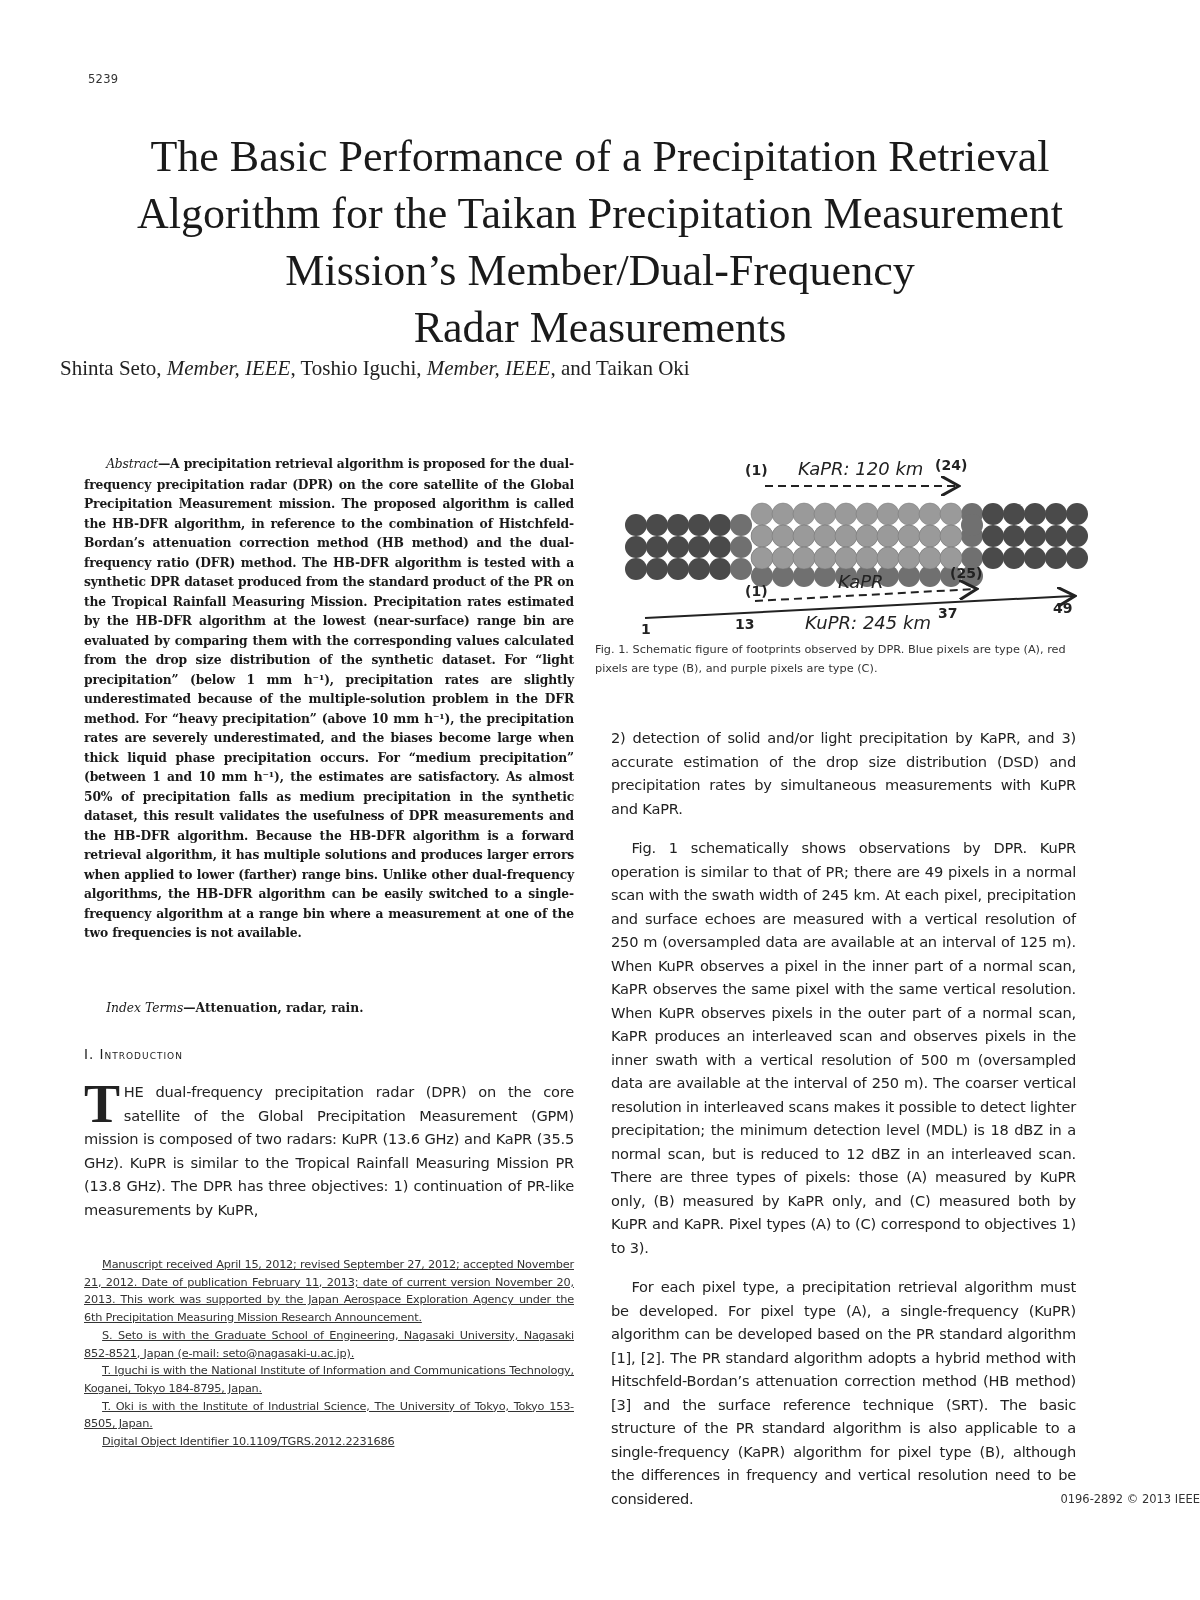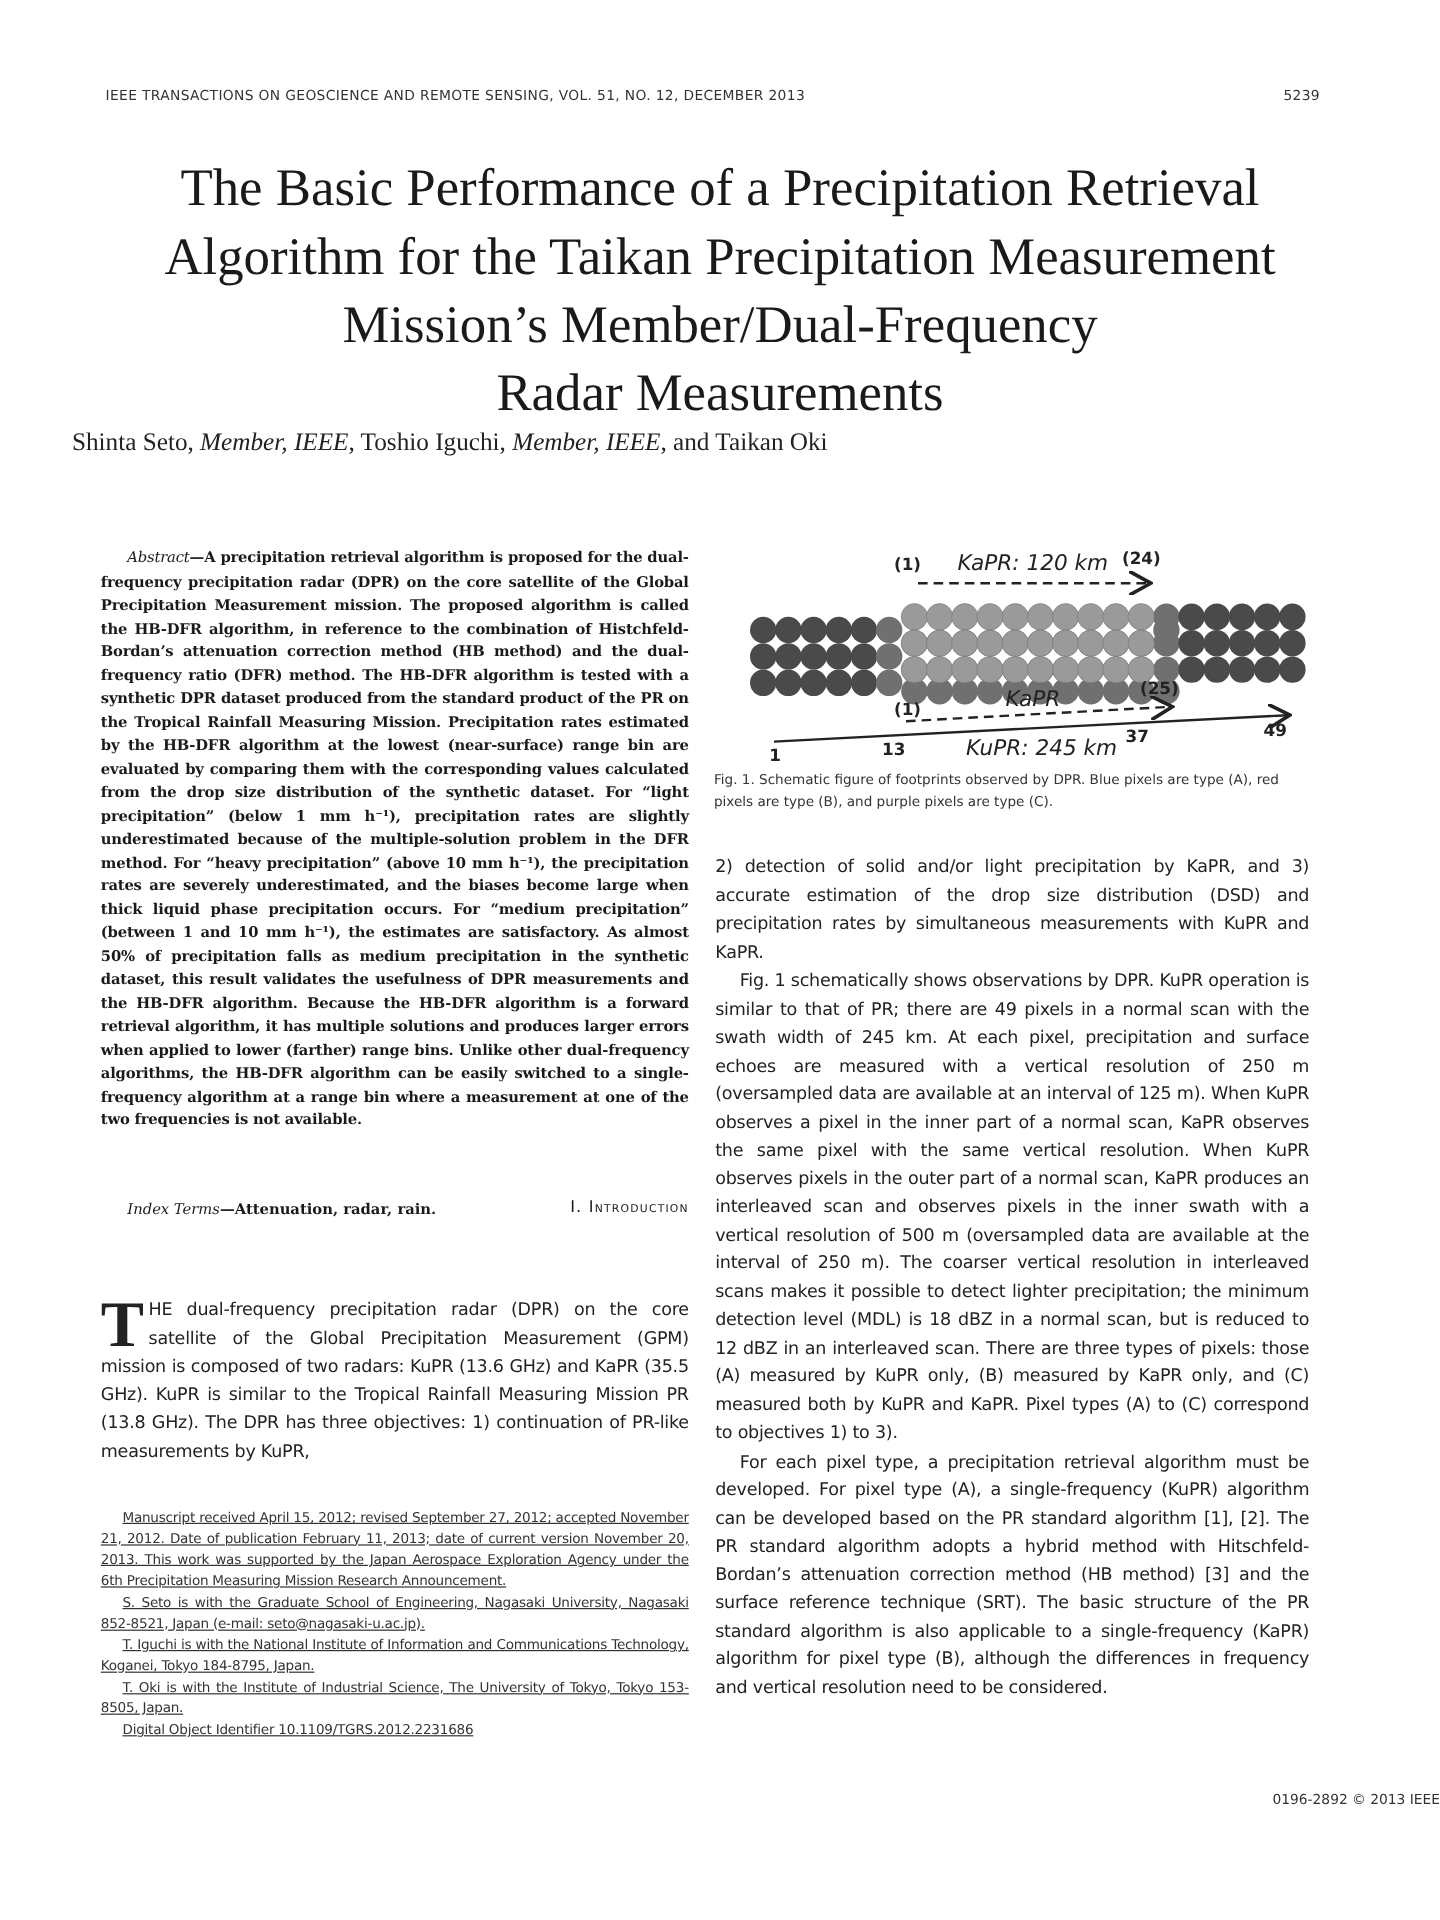--- a/index.html
+++ b/index.html
@@ -34,7 +34,6 @@
 <body>
 
 <div class="running-head">
-  <span>IEEE TRANSACTIONS ON GEOSCIENCE AND REMOTE SENSING, VOL. 51, NO. 12, DECEMBER 2013</span>
   <span>5239</span>
 </div>
 

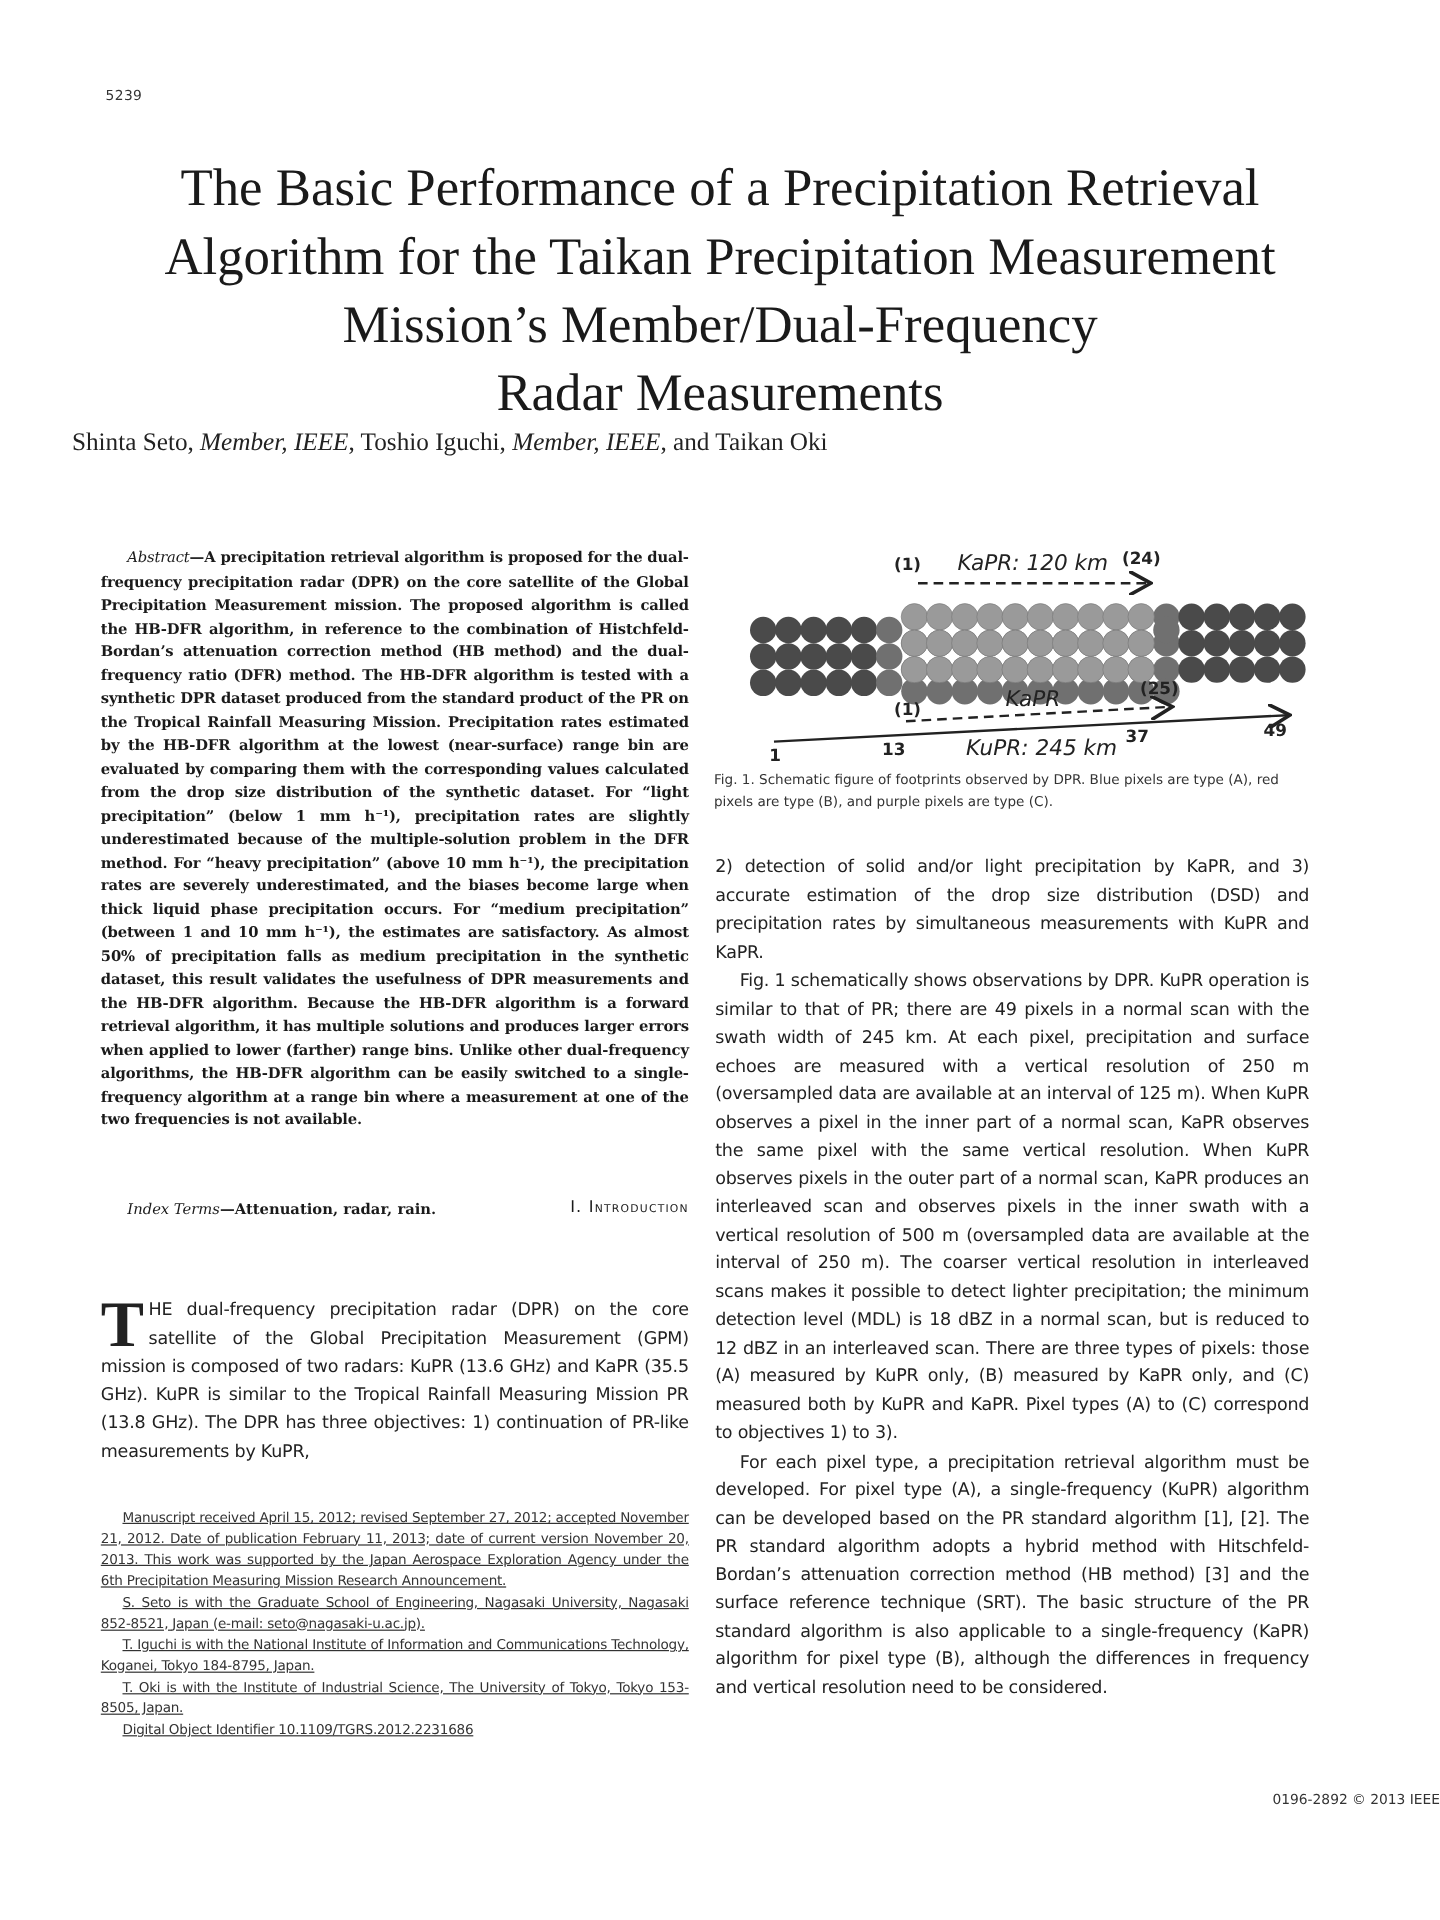--- a/index.html
+++ b/index.html
@@ -25,7 +25,7 @@
   .figure { top: 448px; height: 190px; }
   .caption { top: 640px; font-family: "DejaVu Sans", sans-serif; font-size: 11.3px; line-height: 19px; color: #333; }
   .right-text { top: 710px; }
-  .right-text p { margin: 1px; text-indent: 1.4em; }
+  .right-text p { margin: 16px; text-indent: 1.4em; }
   .right-text p.noindent { text-indent: 0; }
   .footer { position: absolute; top: 1492px; left: 0; width: 1200px; text-align: right; font-family: "DejaVu Sans", sans-serif; font-size: 11.5px; color: #333; }
   p { margin: 0; }

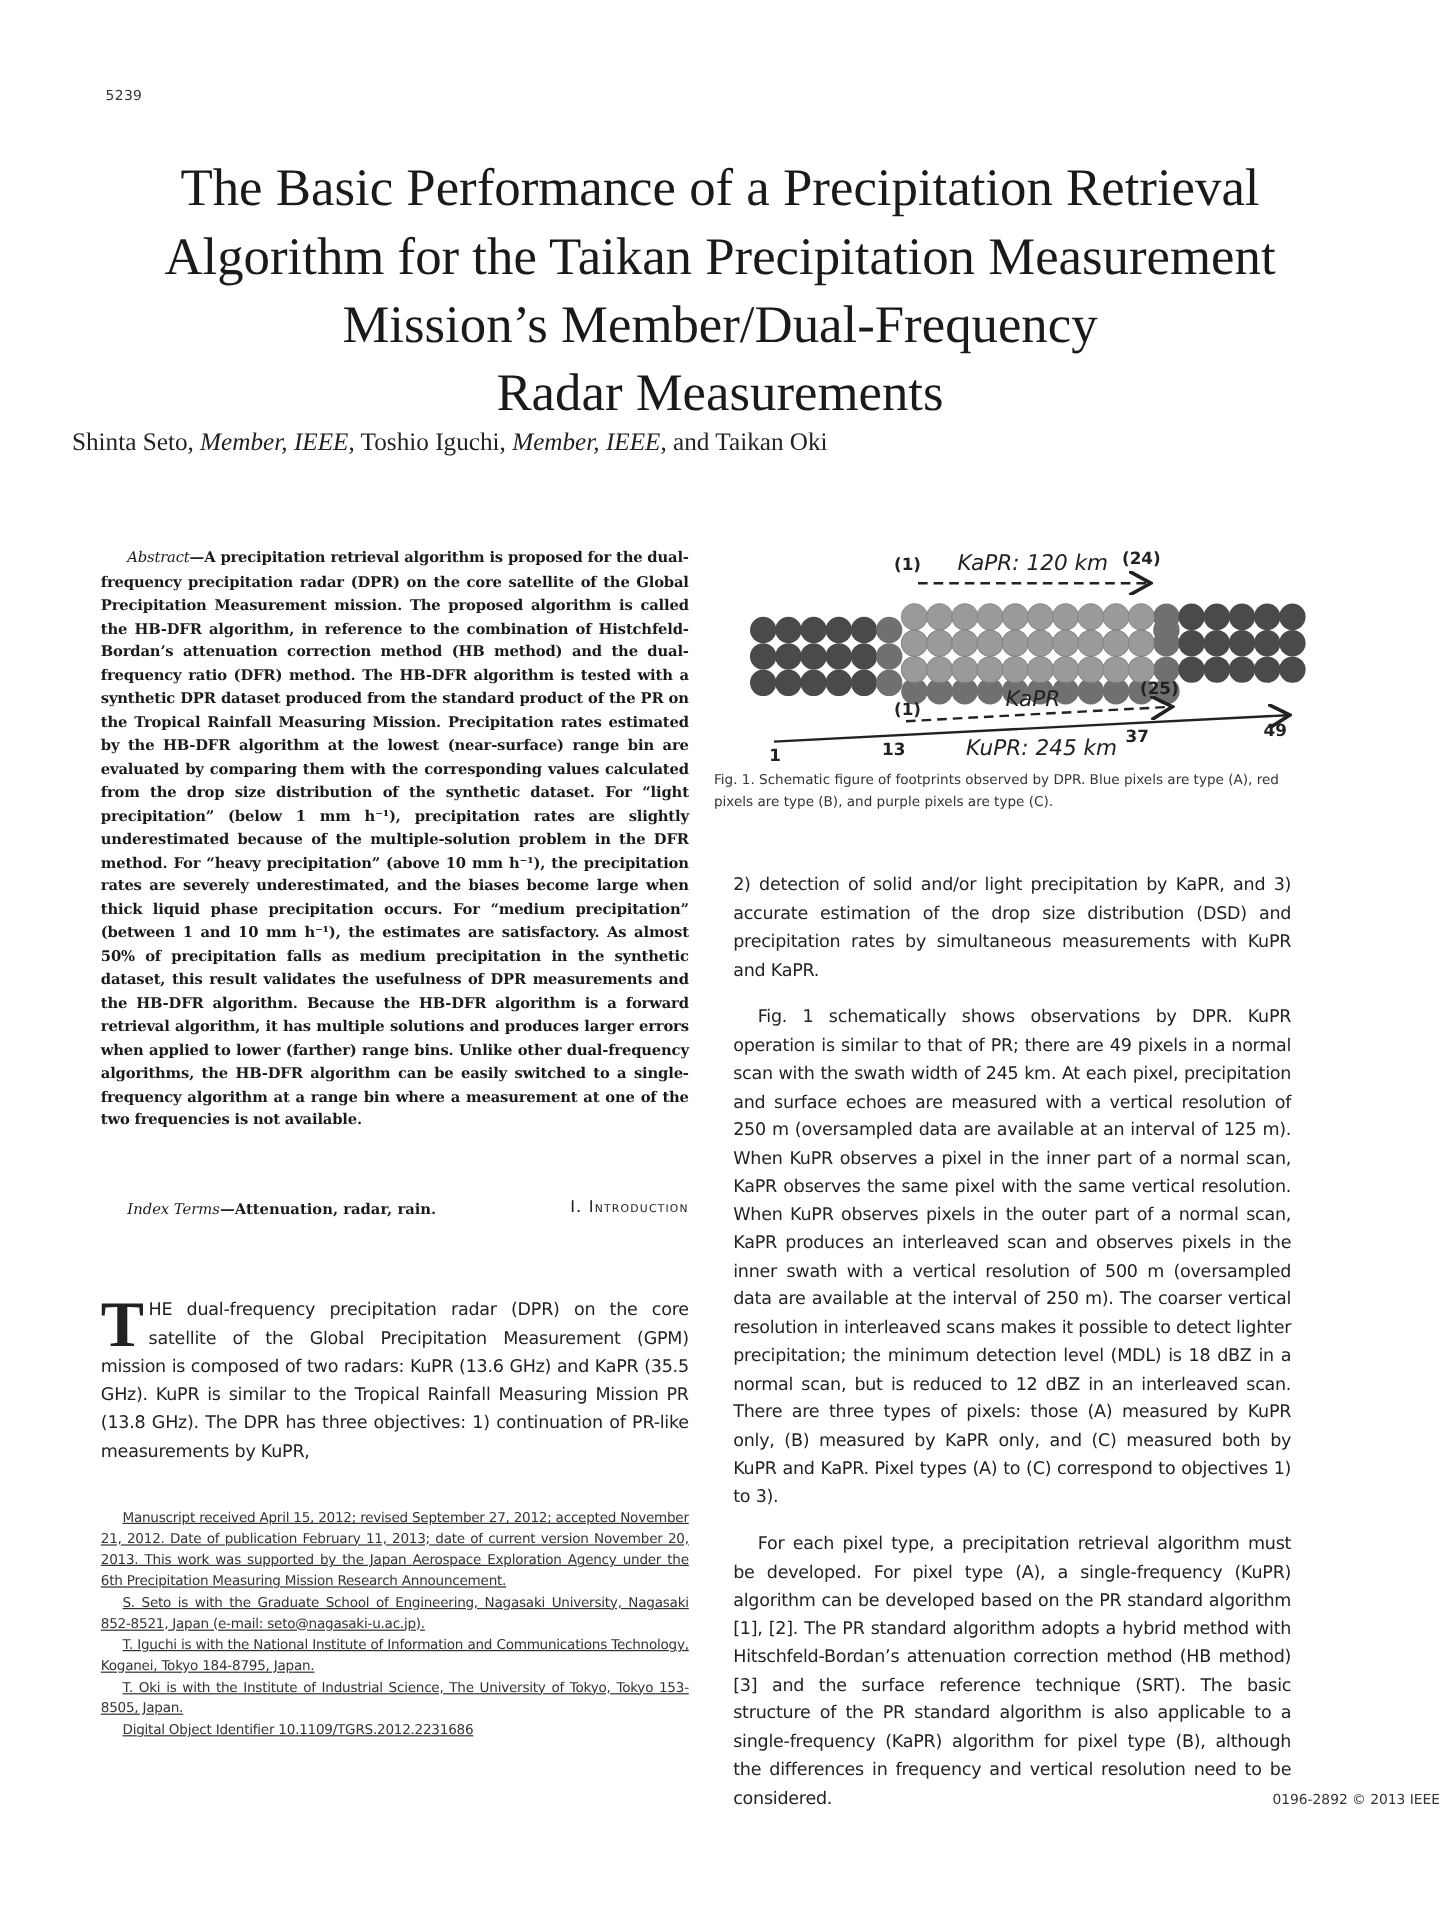--- a/index.html
+++ b/index.html
@@ -16,7 +16,7 @@
   .abstract .lead { font-style: italic; font-weight: normal; }
   .index-terms { top: 1000px; font-family: "DejaVu Serif", serif; font-weight: bold; font-size: 12.3px; text-indent: 1.8em; }
   .index-terms .lead { font-style: italic; font-weight: normal; }
-  .section-head { top: 998px; text-align: right; font-family: "DejaVu Sans", sans-serif; font-size: 13.5px; letter-spacing: 1px; font-variant: small-caps; }
+  .section-head { top: 1046px; text-align: left; font-family: "DejaVu Sans", sans-serif; font-size: 13.5px; letter-spacing: 1px; font-variant: small-caps; }
   .body-text { font-family: "DejaVu Sans", sans-serif; font-size: 14.6px; line-height: 23.5px; text-align: justify; color: #222; letter-spacing: -0.2px; }
   .intro { top: 1080px; }
   .dropcap { float: left; font-family: "Liberation Serif", serif; font-weight: bold; font-size: 54px; line-height: 44px; margin: 2px 4px 0 0; }

